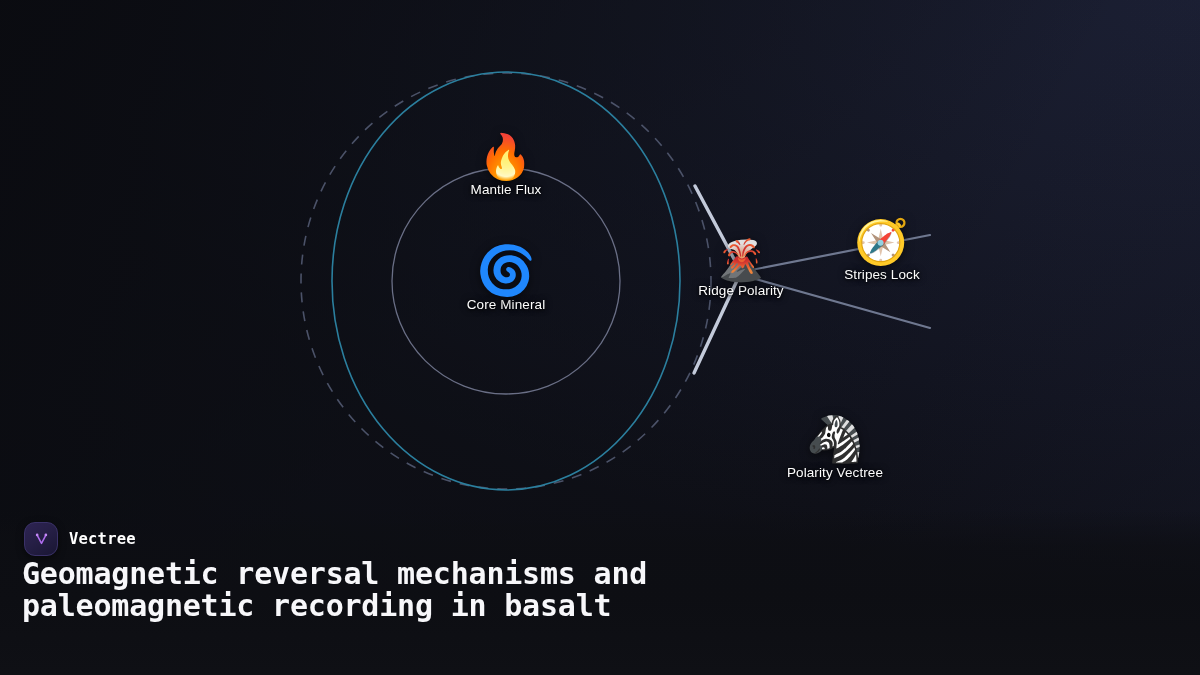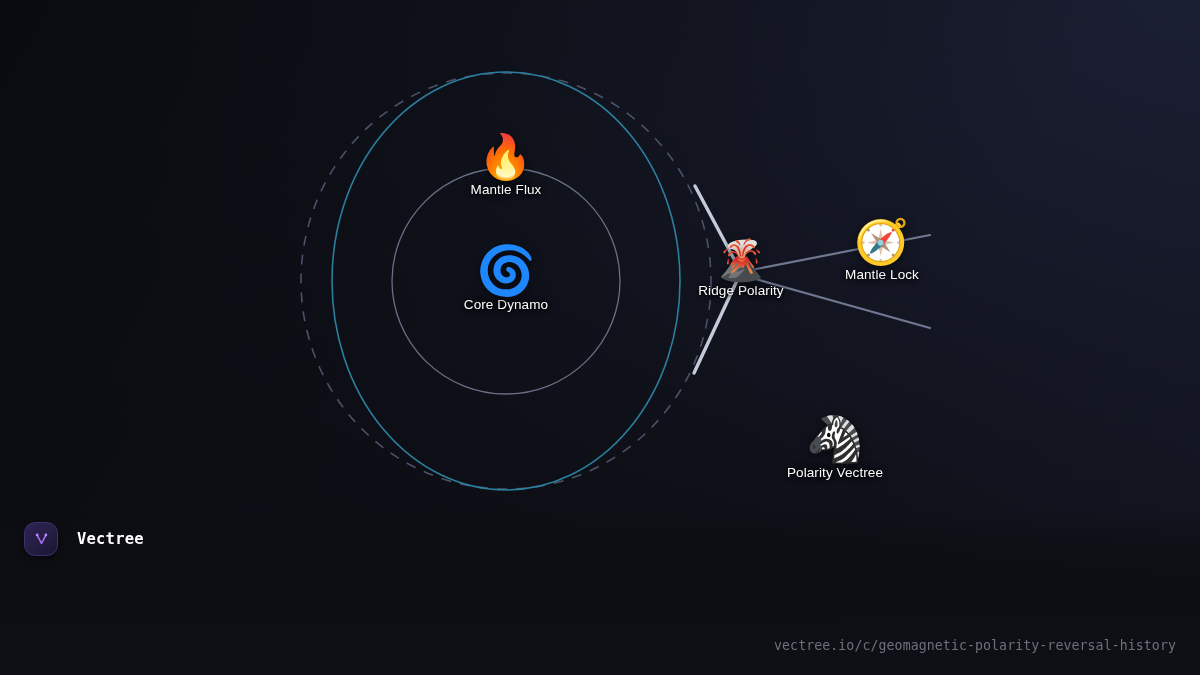--- a/index.html
+++ b/index.html
@@ -145,7 +145,7 @@
       </div>
       <div class="node" style="left: 882px; top: 251px;">
         <span class="node-emoji" style="font-size: 44px;">🧭</span>
-        <span class="node-label">Mantle Lock</span>
+        <span class="node-label">Stripes Lock</span>
       </div>
       <div class="node" style="left: 835px; top: 448px;">
         <span class="node-emoji" style="font-size: 46px;">🦓</span>

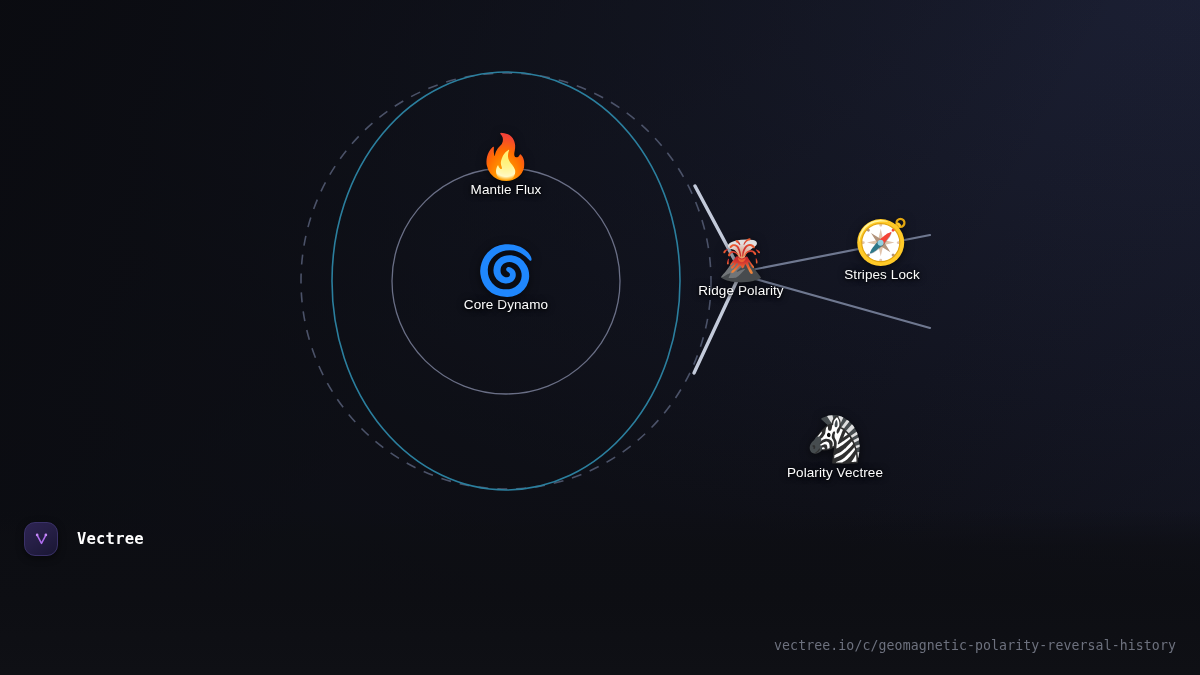--- a/index.html
+++ b/index.html
@@ -133,7 +133,7 @@
   <div id="nodes-layer">
       <div class="node" style="left: 506px; top: 279px;">
         <span class="node-emoji" style="font-size: 48px;">🌀</span>
-        <span class="node-label">Core Dynamo</span>
+        <span class="node-label">Core Mineral</span>
       </div>
       <div class="node" style="left: 506px; top: 166px;">
         <span class="node-emoji" style="font-size: 44px;">🔥</span>

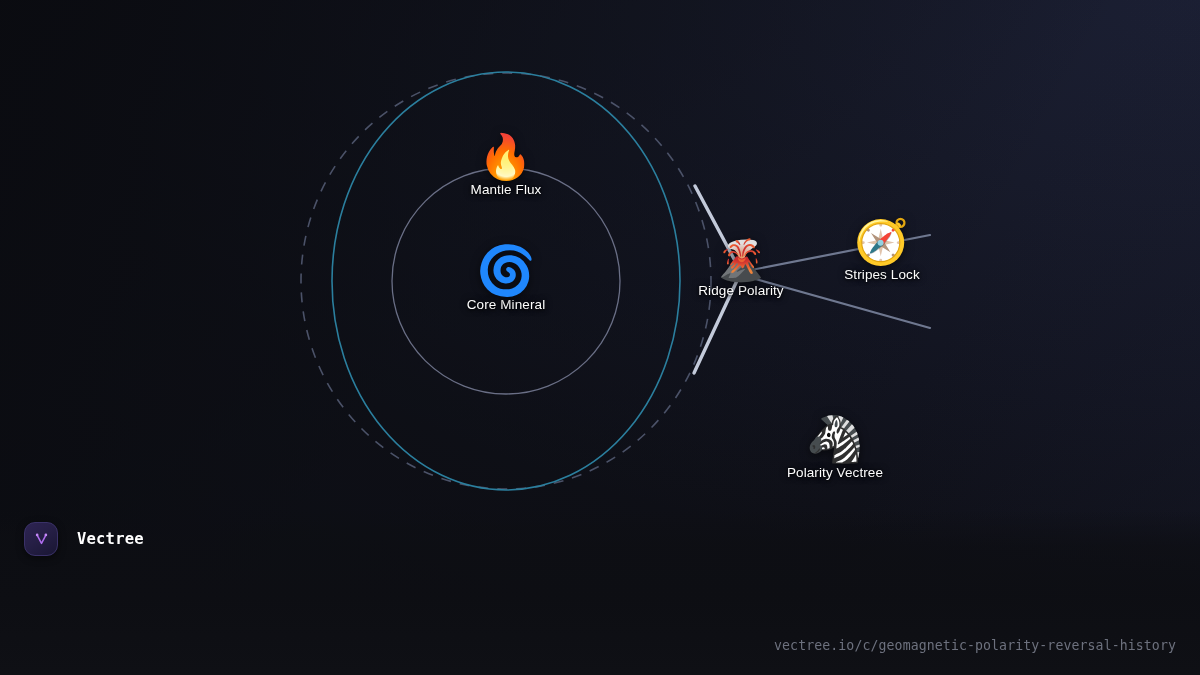--- a/index.html
+++ b/index.html
@@ -84,7 +84,6 @@
     font-size: 15.5px;
     font-weight: bold;
     letter-spacing: 0.2px;
-    margin-left: 8px;
   }
   #headline {
     position: absolute;

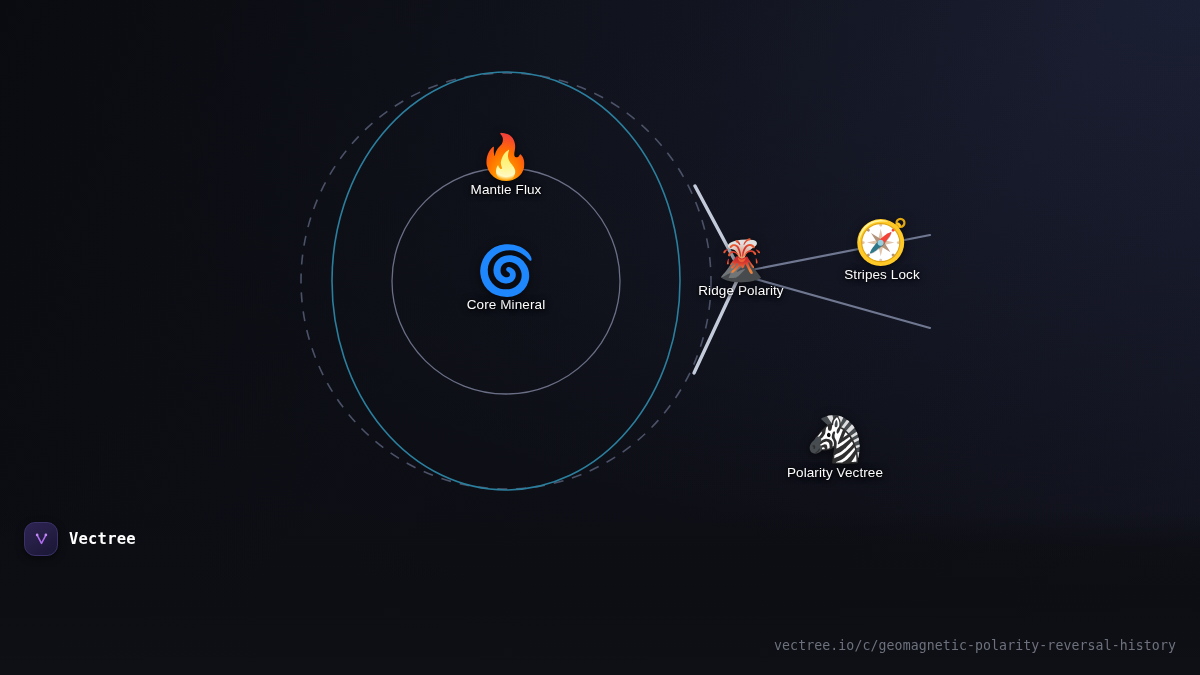--- a/index.html
+++ b/index.html
@@ -165,6 +165,7 @@
       <span id="brand-name">Vectree</span>
     </div>
 
+    <h1 id="headline">Geomagnetic reversal mechanisms and paleomagnetic recording in basalt</h1>
 
     <div id="url">vectree.io/c/geomagnetic-polarity-reversal-history</div>
   </div>

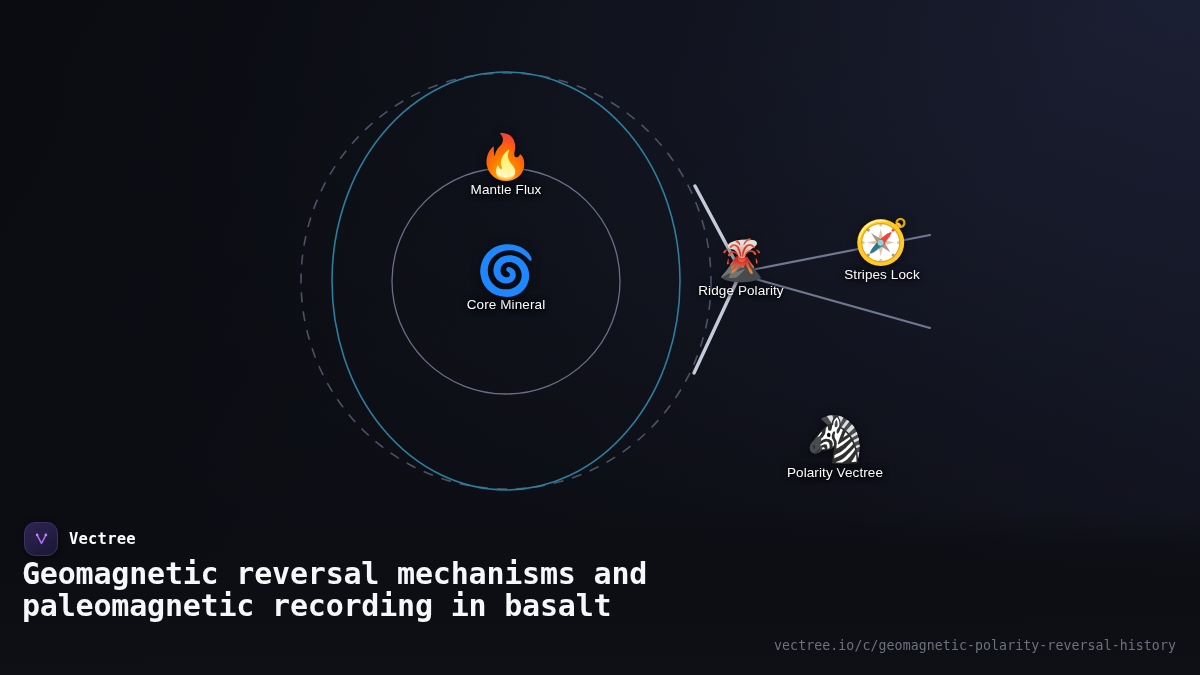--- a/index.html
+++ b/index.html
@@ -167,7 +167,6 @@
 
     <h1 id="headline">Geomagnetic reversal mechanisms and paleomagnetic recording in basalt</h1>
 
-    <div id="url">vectree.io/c/geomagnetic-polarity-reversal-history</div>
   </div>
 
 </div>

